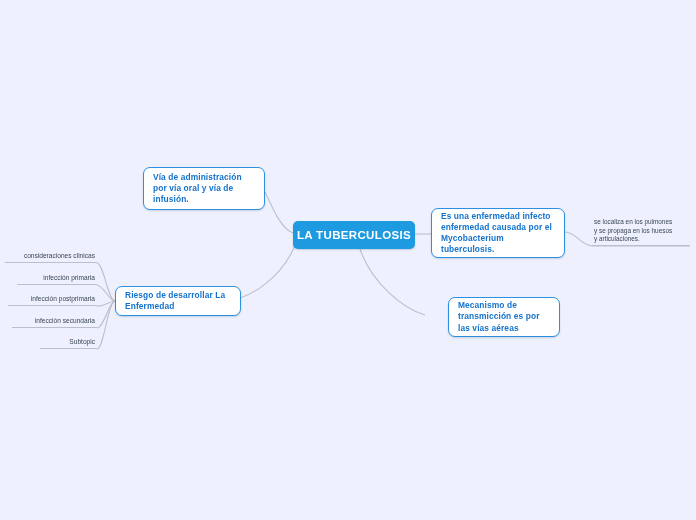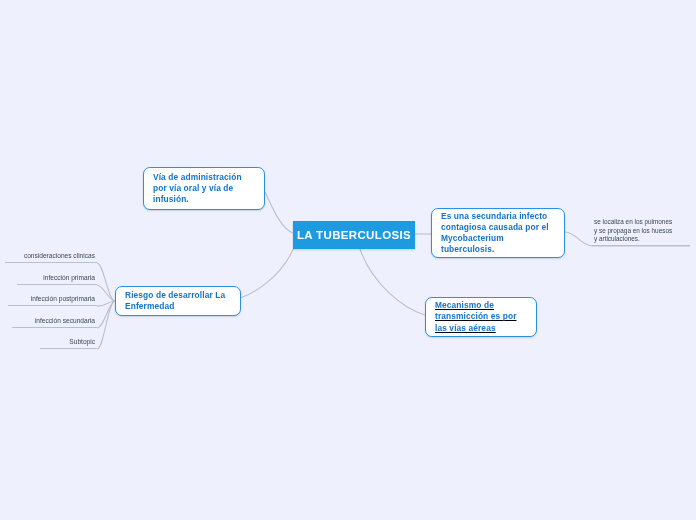--- a/index.html
+++ b/index.html
@@ -179,7 +179,7 @@
   </div>
 
   <div class="branch-node" id="node-enfermedad">
-    <span class="branch-label">Es una secundaria infecto contagiosa causada por el Mycobacterium tuberculosis.</span>
+    <span class="branch-label">Es una enfermedad infecto enfermedad causada por el Mycobacterium tuberculosis.</span>
   </div>
 
   <div class="branch-node" id="node-mecanismo">

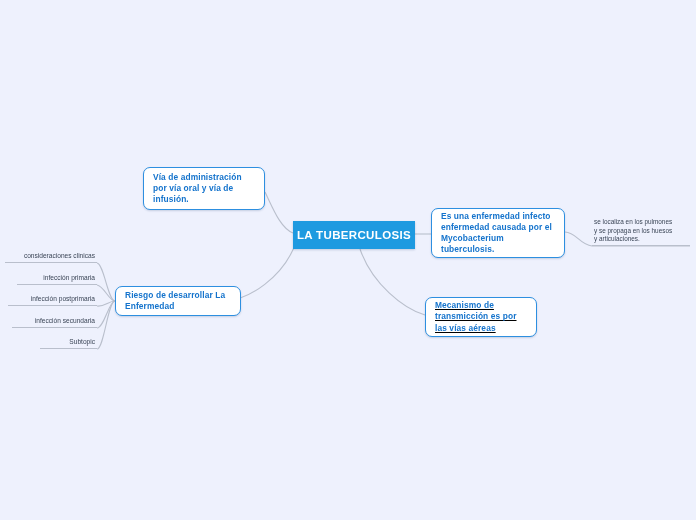--- a/index.html
+++ b/index.html
@@ -37,7 +37,7 @@
     width: 122px;
     height: 28px;
     background: #1e9ae0;
-    border-radius: 0;
+    border-radius: 5px;
     box-sizing: border-box;
     display: flex;
     align-items: center;

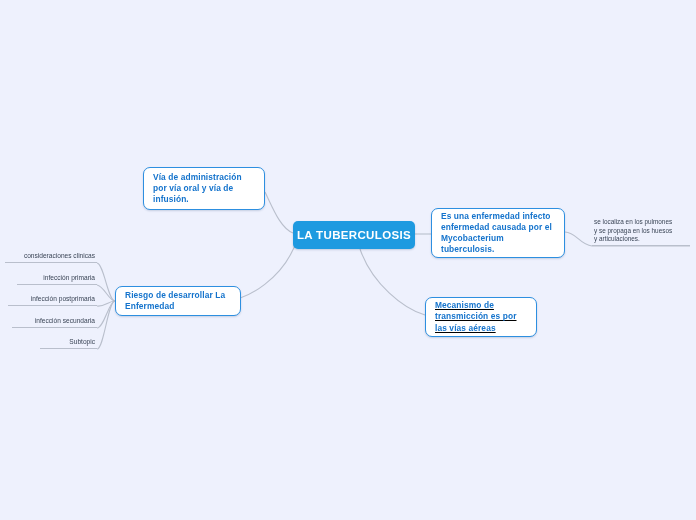--- a/index.html
+++ b/index.html
@@ -85,11 +85,10 @@
     height: 50px;
   }
   #node-mecanismo {
-    left: 425px;
+    left: 448px;
     top: 297px;
     width: 112px;
     height: 40px;
-    text-decoration: underline;
   }
   #node-riesgo {
     left: 115px;

